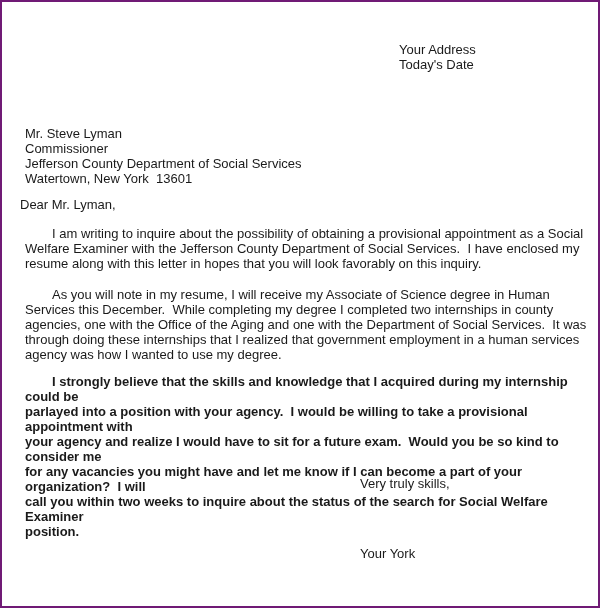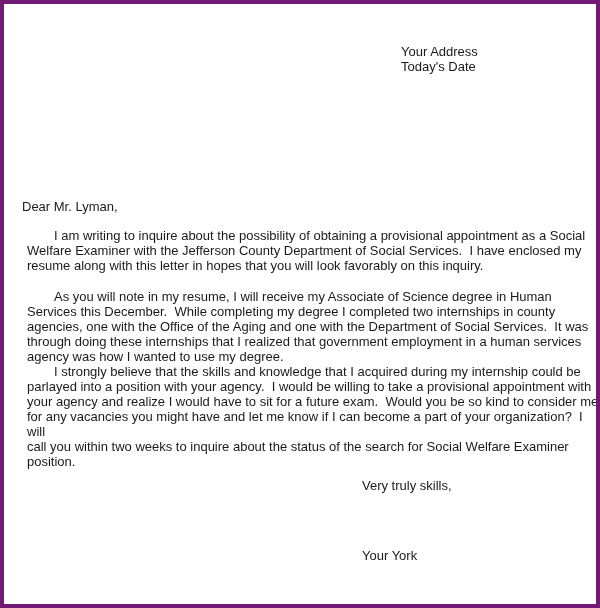--- a/index.html
+++ b/index.html
@@ -13,7 +13,7 @@
     height: 608px;
     box-sizing: border-box;
     background: #ffffff;
-    border: 4px solid #701a75;
+    border: 2px solid #701a75;
     font-family: "Liberation Sans", sans-serif;
     font-size: 13px;
     line-height: 15px;

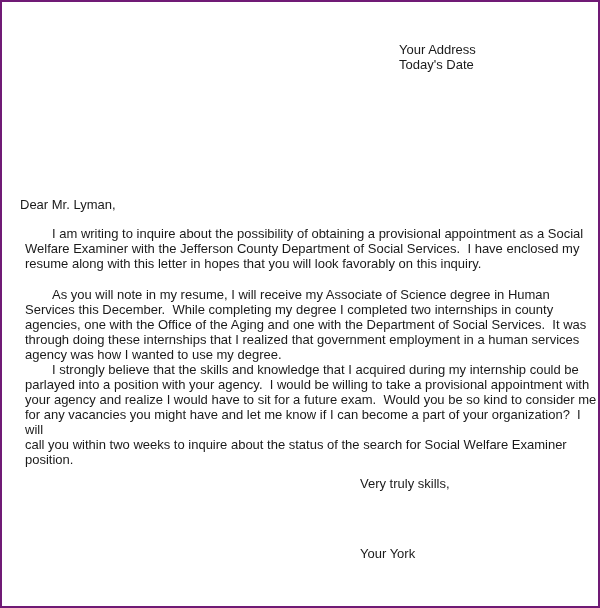--- a/index.html
+++ b/index.html
@@ -42,6 +42,10 @@
   <div class="block sender">Your Address
 Today's Date</div>
 
+  <div class="block recipient">Mr. Steve Lyman
+Commissioner
+Jefferson County Department of Social Services
+Watertown, New York  13601</div>
 
   <div class="block salutation">Dear Mr. Lyman,</div>
 

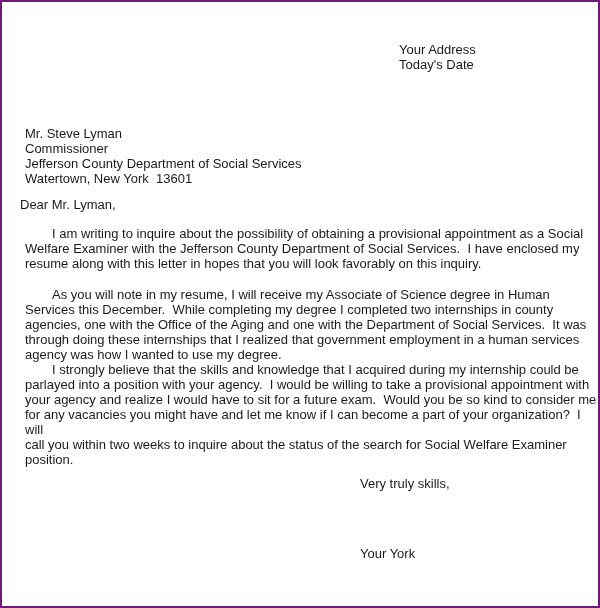--- a/index.html
+++ b/index.html
@@ -30,7 +30,7 @@
   .para      { left: 23px;  width: 575px; text-indent: 27px; }
   .p1        { top: 224px; }
   .p2        { top: 285px; }
-  .p3        { top: 360px; }
+  .p3        { top: 372px; font-weight: bold; }
   .closing   { left: 358px; top: 474px; }
   .signature { left: 358px; top: 544px; }
 </style>

